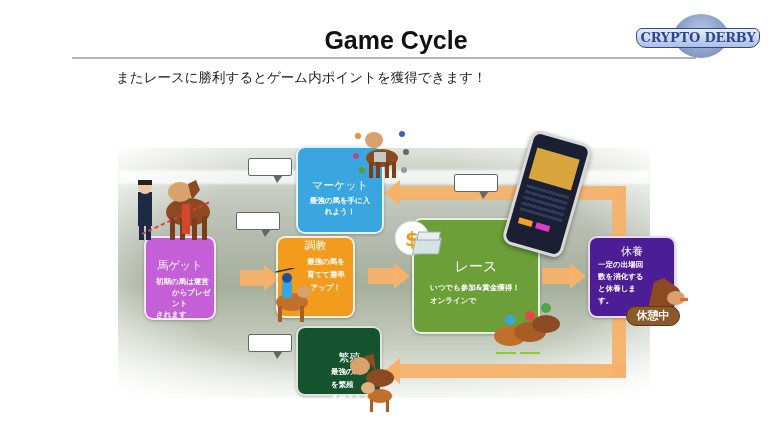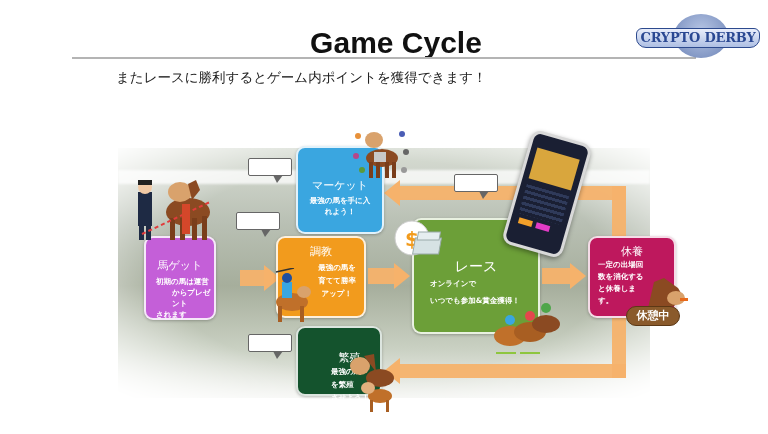--- a/index.html
+++ b/index.html
@@ -7,7 +7,7 @@
   body { font-family: "DejaVu Sans", sans-serif; position: relative; }
 
   .title { position: absolute; left: 0; width: 768px; top: 26px; text-align: center;
-    font-family: "Liberation Sans", sans-serif; font-weight: bold; font-size: 30px; color: #111; padding-left: 24px; }
+    font-family: "Liberation Sans", sans-serif; font-weight: bold; font-size: 25px; color: #111; padding-left: 24px; }
   .rule { position: absolute; left: 72px; top: 57px; width: 624px; height: 2px; background: #b4b4b4; }
 
   .logo { position: absolute; left: 634px; top: 14px; width: 128px; height: 44px; }

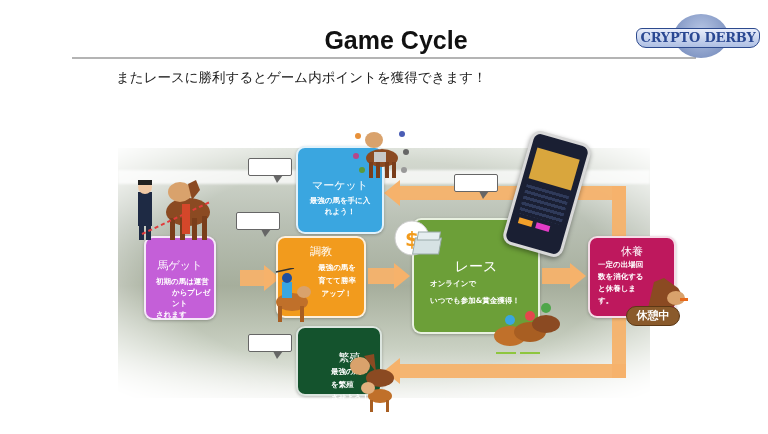--- a/index.html
+++ b/index.html
@@ -102,7 +102,7 @@
   <span class="desc">れよう！</span>
 </div>
 
-<div class="box" style="left:276px;top:236px;width:90px;height:82px;background:#f29b1d;padding-top:6px;">
+<div class="box" style="left:276px;top:236px;width:79px;height:82px;background:#f29b1d;">
   <span class="head">調教</span>
   <span class="desc" style="text-align:right;padding-right:8px;margin-top:2px;line-height:13px;">最強の馬を</span>
   <span class="desc" style="text-align:right;padding-right:8px;line-height:13px;">育てて勝率</span>

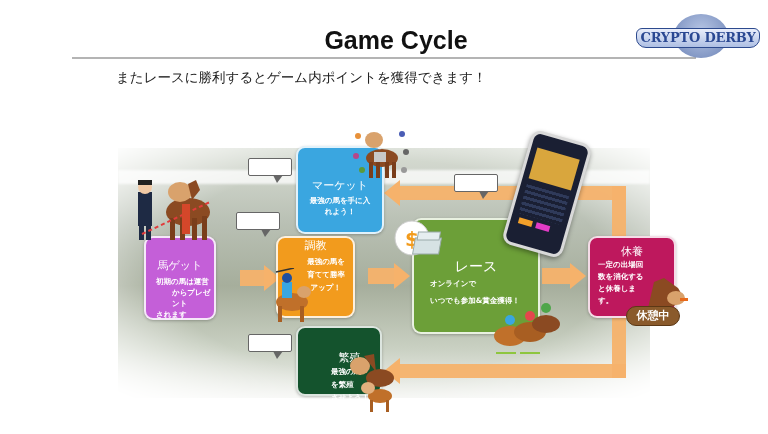--- a/index.html
+++ b/index.html
@@ -122,7 +122,7 @@
   <span class="desc" style="text-align:left;padding-left:16px;margin-top:6px;">いつでも参加&amp;賞金獲得！</span>
 </div>
 
-<div class="box" style="left:588px;top:236px;width:88px;height:82px;background:#be185d;padding-top:6px;">
+<div class="box" style="left:588px;top:236px;width:88px;height:82px;background:#4c1d95;padding-top:6px;">
   <span class="head">休養</span>
   <span class="desc" style="text-align:left;padding-left:8px;line-height:12px;">一定の出場回</span>
   <span class="desc" style="text-align:left;padding-left:8px;line-height:12px;">数を消化する</span>

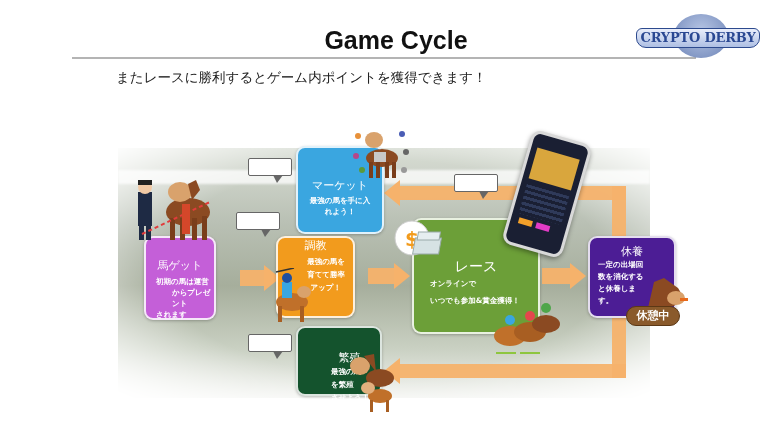--- a/index.html
+++ b/index.html
@@ -118,8 +118,8 @@
 
 <div class="box" style="left:412px;top:218px;width:128px;height:116px;background:#6c9f38;padding-top:38px;">
   <span class="head" style="font-size:14px;">レース</span>
+  <span class="desc" style="text-align:left;padding-left:16px;margin-top:6px;">いつでも参加&amp;賞金獲得！</span>
   <span class="desc" style="text-align:left;padding-left:16px;margin-top:2px;">オンラインで</span>
-  <span class="desc" style="text-align:left;padding-left:16px;margin-top:6px;">いつでも参加&amp;賞金獲得！</span>
 </div>
 
 <div class="box" style="left:588px;top:236px;width:88px;height:82px;background:#4c1d95;padding-top:6px;">

